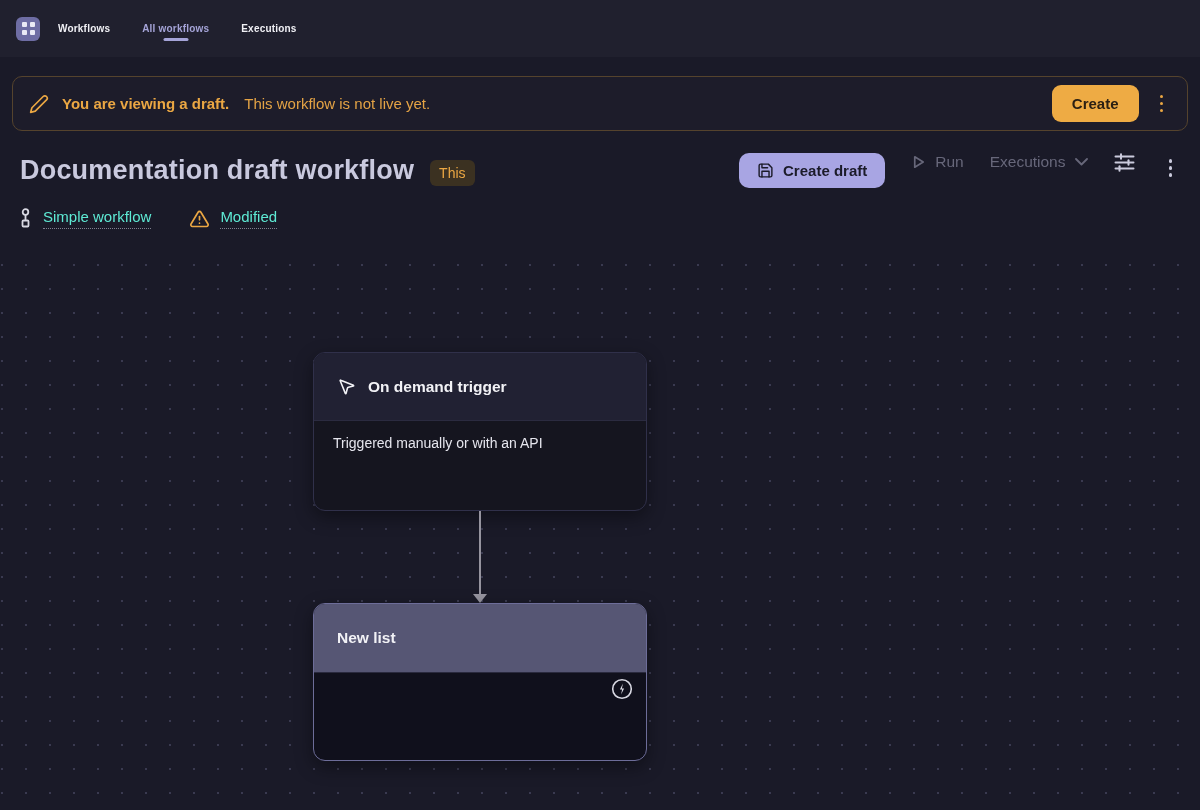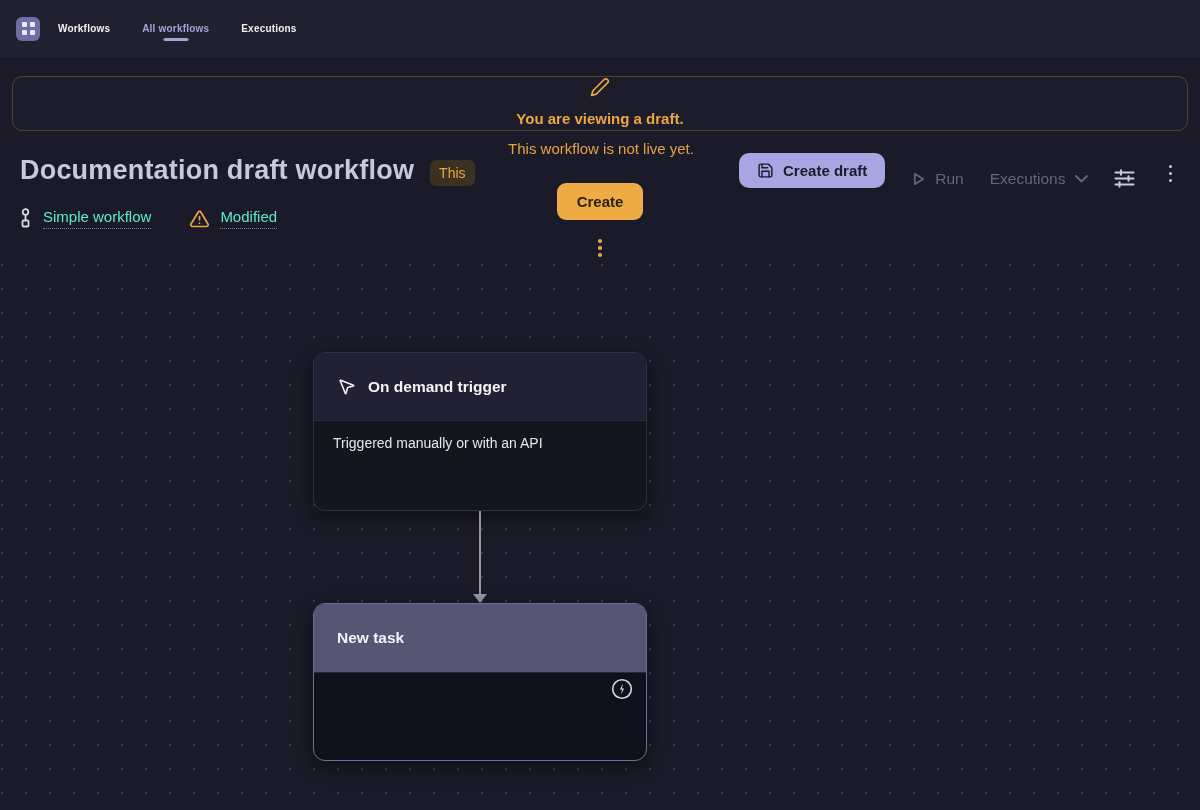--- a/index.html
+++ b/index.html
@@ -37,7 +37,7 @@
   .banner {
     margin:19px 12px 0; height:55px;
     border:1px solid #55432d; border-radius:10px; background:#1d1c2a;
-    display:flex; align-items:center; padding:0 16px; gap:13px;flex-direction:column;
+    display:flex; align-items:center; padding:0 16px; gap:13px;
   }
   .banner-title { color:#eba743; font-weight:bold; font-size:15px; }
   .banner-msg { color:#e4a câ:#e4a345; }

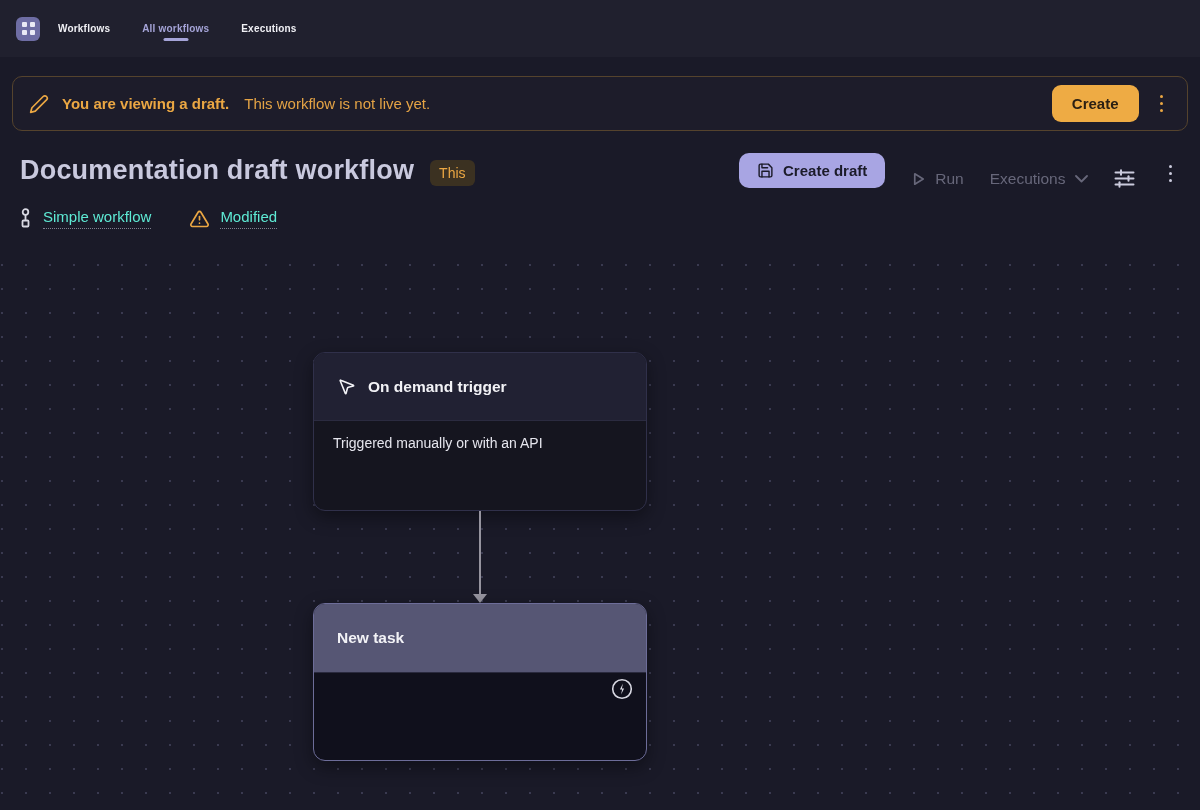--- a/index.html
+++ b/index.html
@@ -60,7 +60,7 @@
     margin-left:16px; background:#3b3121; color:#eba743;
     font-size:14px; padding:5px 9px; border-radius:6px; margin-top:4px;
   }
-  .title-actions { margin-left:auto; display:flex; align-items:flex-end; gap:26px; }
+  .title-actions { margin-left:auto; display:flex; align-items:flex-start; gap:26px; }
   .create-draft-btn {
     background:#a8a5e3; color:#1b1b29; font-weight:bold; font-size:15px;
     padding:9px 18px; border:none; border-radius:10px; cursor:pointer;

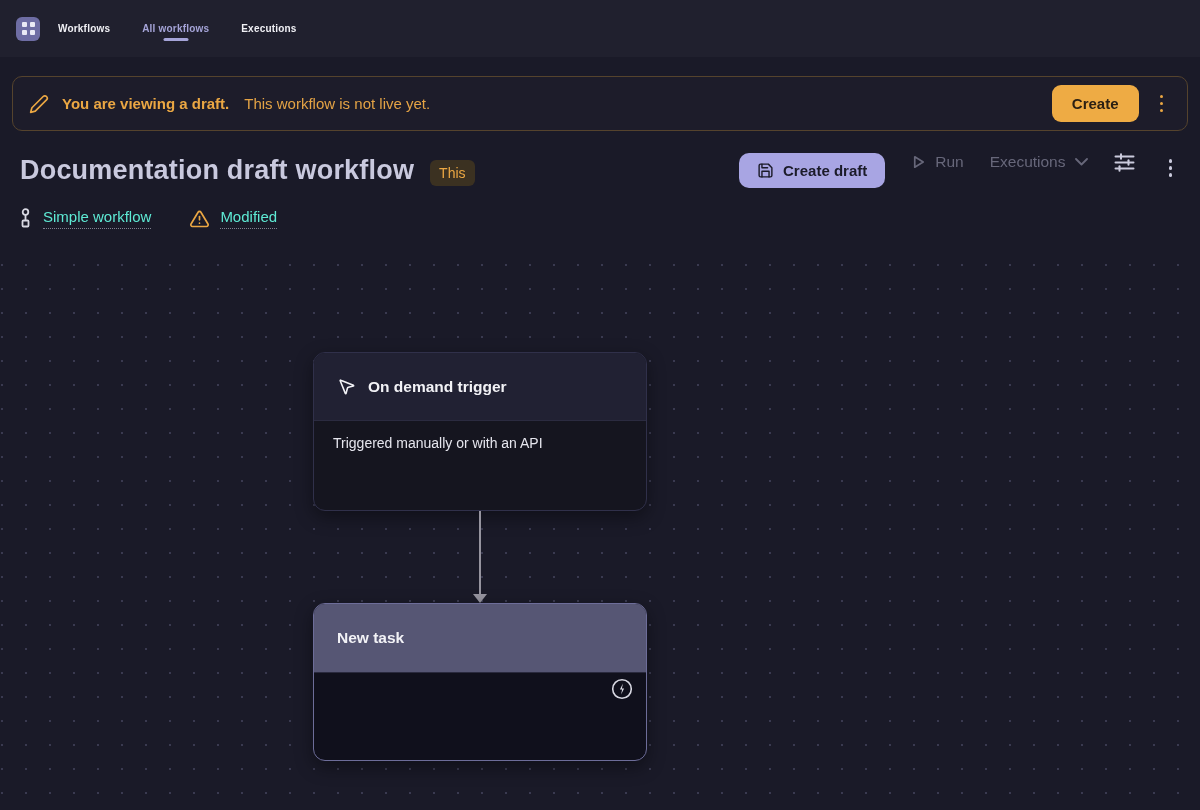--- a/index.html
+++ b/index.html
@@ -245,7 +245,7 @@
 
   <div class="node node-task">
     <div class="node-header">
-      <span class="node-title">New task</span>
+      <span class="node-title">New list</span>
     </div>
     <div class="node-footer">
       <button class="icon-btn">

